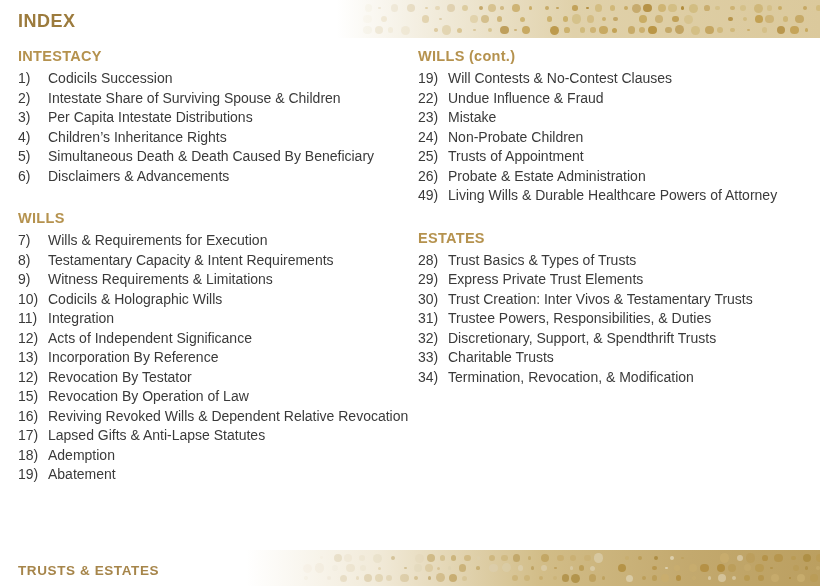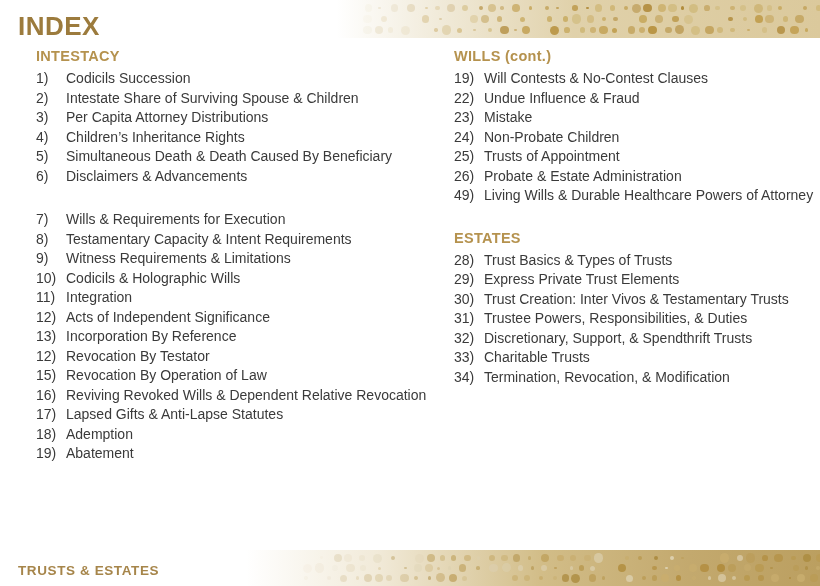--- a/index.html
+++ b/index.html
@@ -36,7 +36,7 @@
   
   .page-title{
     position:absolute;top:11px;left:18px;margin:0;
-    font-size:26px;font-weight:bold;letter-spacing:0.5px;
+    font-size:18px;font-weight:bold;letter-spacing:0.5px;
     color:#9c7b3d;
   }
   

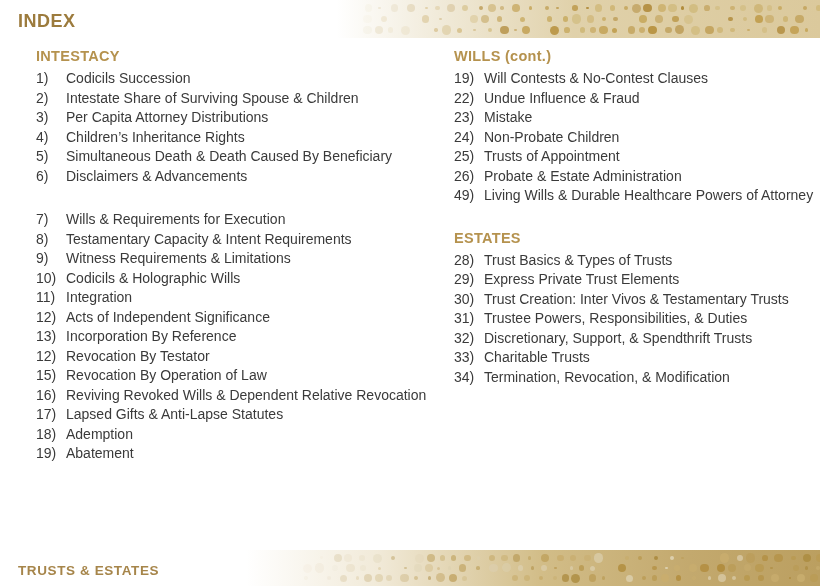--- a/index.html
+++ b/index.html
@@ -44,7 +44,7 @@
     position:absolute;top:48px;left:18px;right:6px;
     display:flex;
   }
-  .col{width:400px;flex:0 0 400px;margin-left:18px;}
+  .col{width:400px;flex:0 0 400px;}
   .section{margin:0 0 24px 0;}
   .section-heading{
     margin:0 0 5px 0;

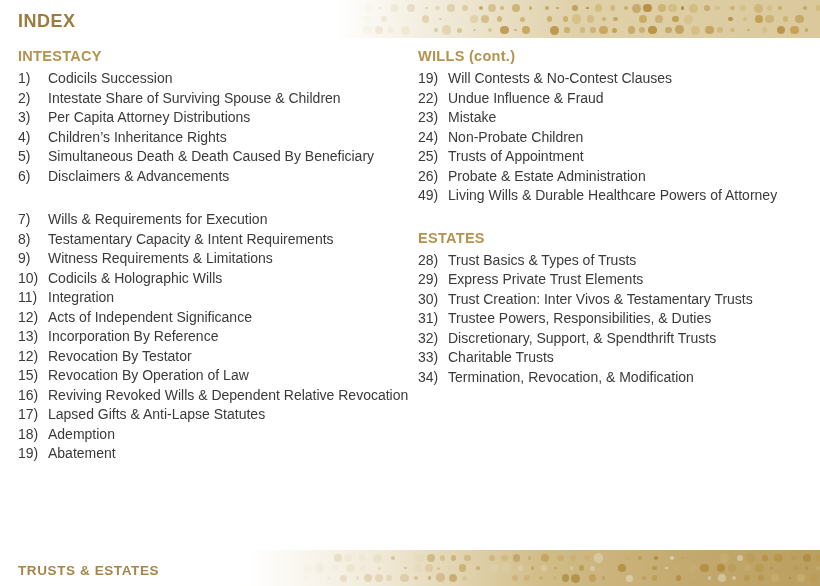--- a/index.html
+++ b/index.html
@@ -177,7 +177,7 @@
             </li>
             <li class="item">
               <span class="item-number">3)</span>
-              <span class="item-text">Per Capita Attorney Distributions</span>
+              <span class="item-text">Per Capita Intestate Distributions</span>
             </li>
             <li class="item">
               <span class="item-number">4)</span>

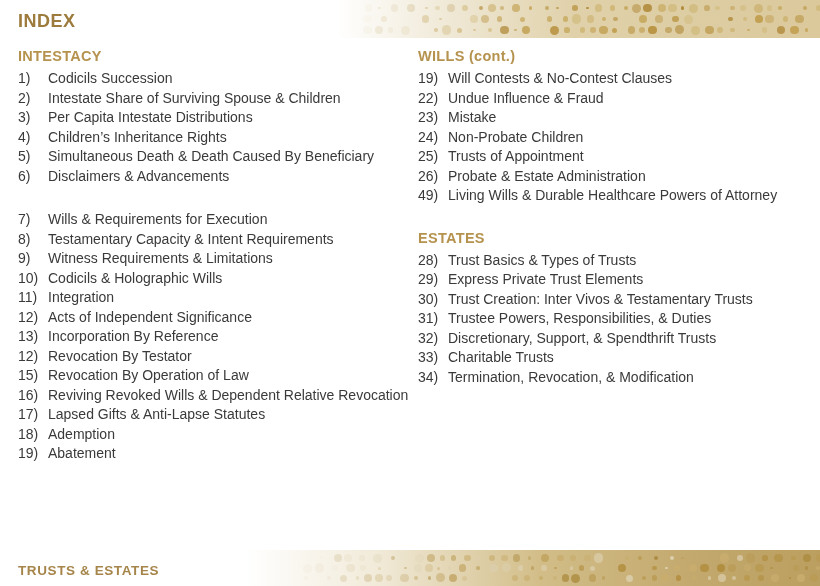--- a/index.html
+++ b/index.html
@@ -194,6 +194,7 @@
           </ul>
         </div>
         <div class="section">
+          <h2 class="section-heading">WILLS</h2>
           <ul class="items">
             <li class="item">
               <span class="item-number">7)</span>

